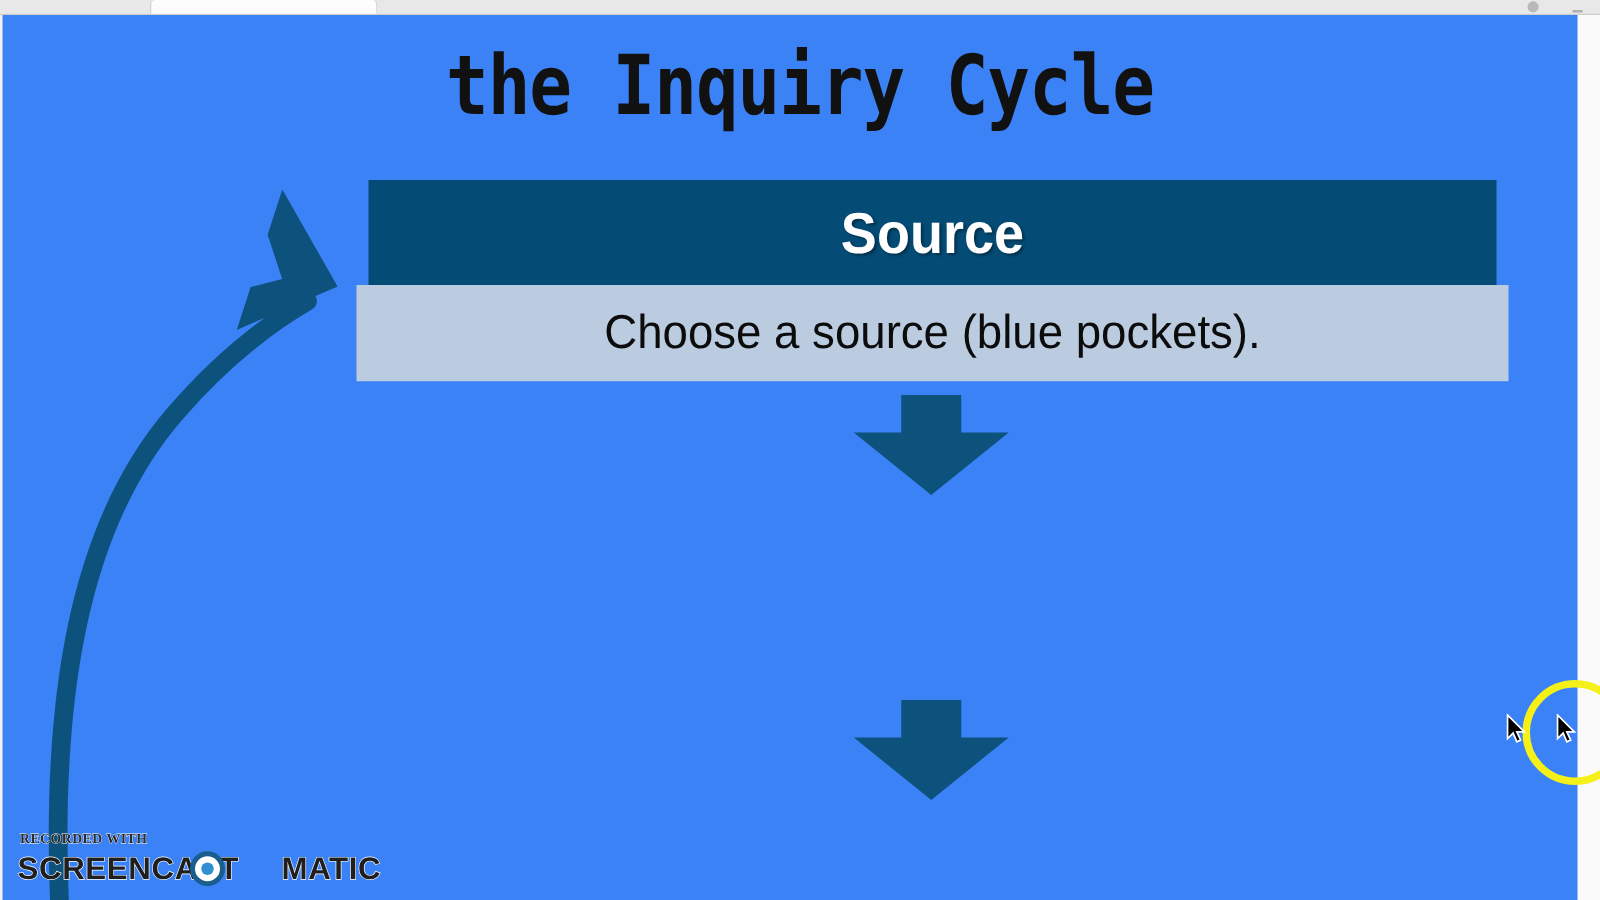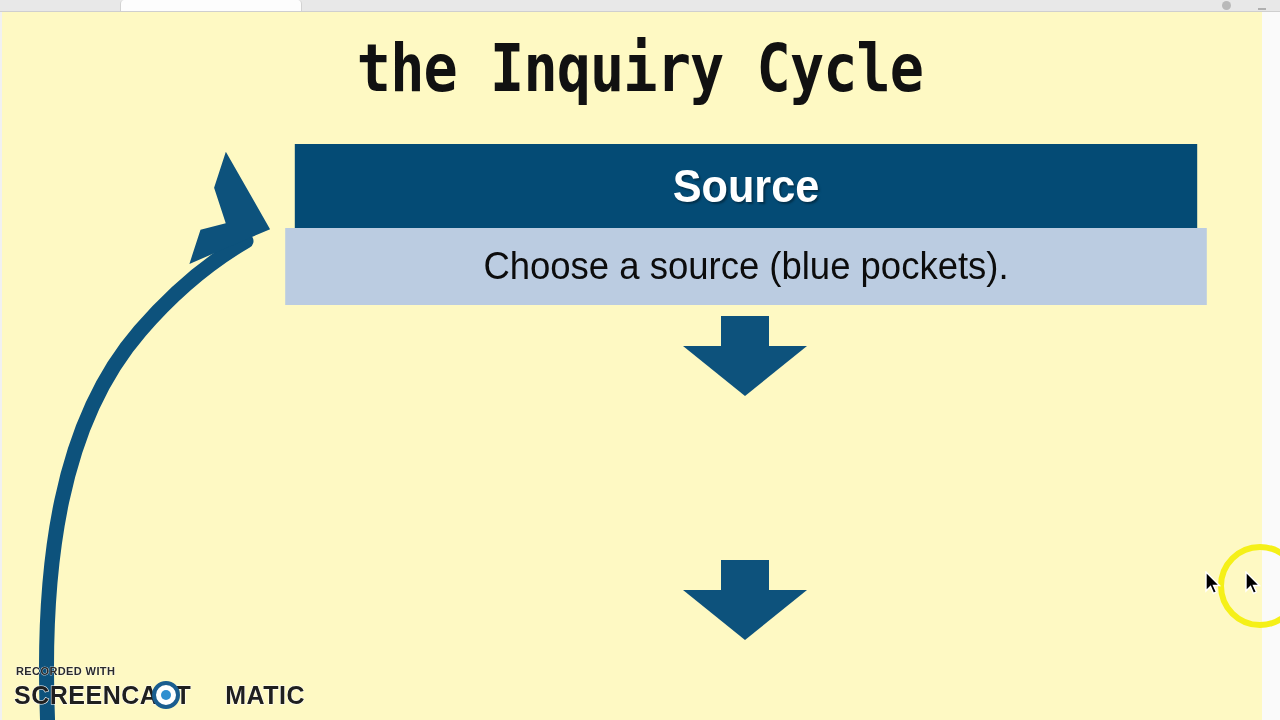--- a/index.html
+++ b/index.html
@@ -52,7 +52,7 @@
     top: 11px; left: 0;
     width: 1280px;
     height: 709px;
-    background: #fef9c3;
+    background: #3b82f6;
     overflow: hidden;
   }
   

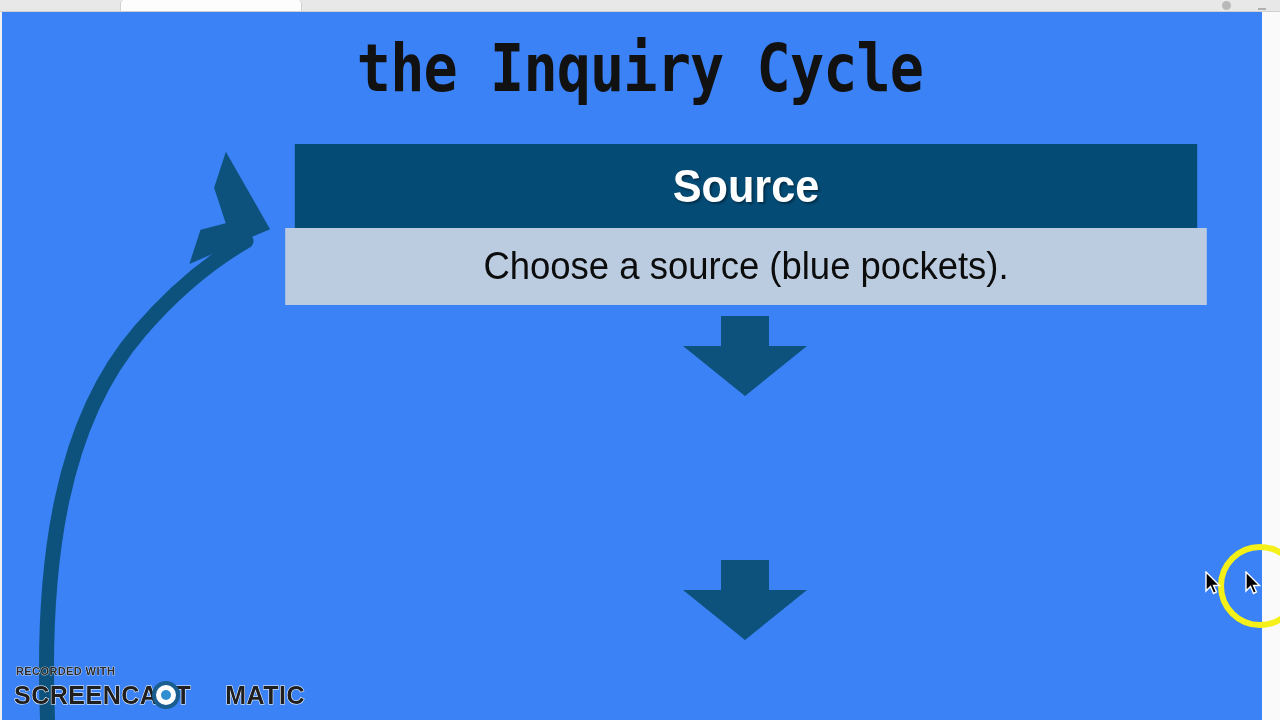--- a/index.html
+++ b/index.html
@@ -171,7 +171,7 @@
   .wm-recorded {
     position: absolute;
     left: 4px; top: 9px;
-    font-family: Liberation Sans, sans-serif;
+    font-family: Liberation Serif, serif;
     font-weight: 700;
     font-size: 11px;
     letter-spacing: 0.4px;

